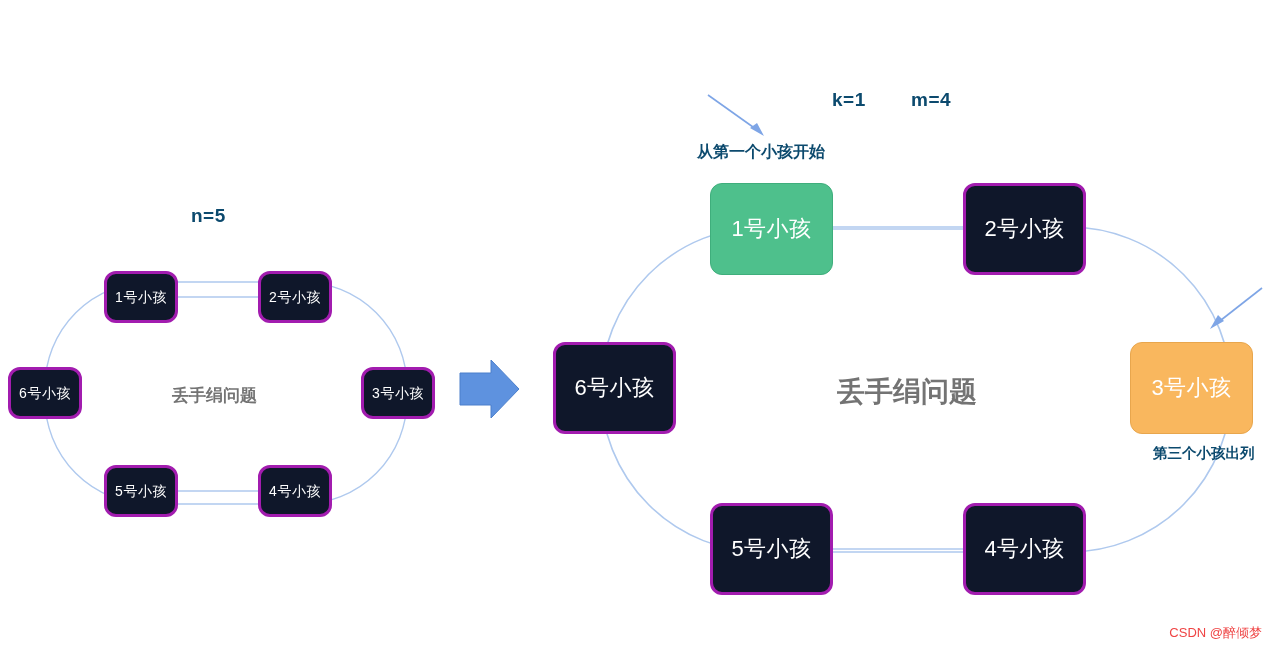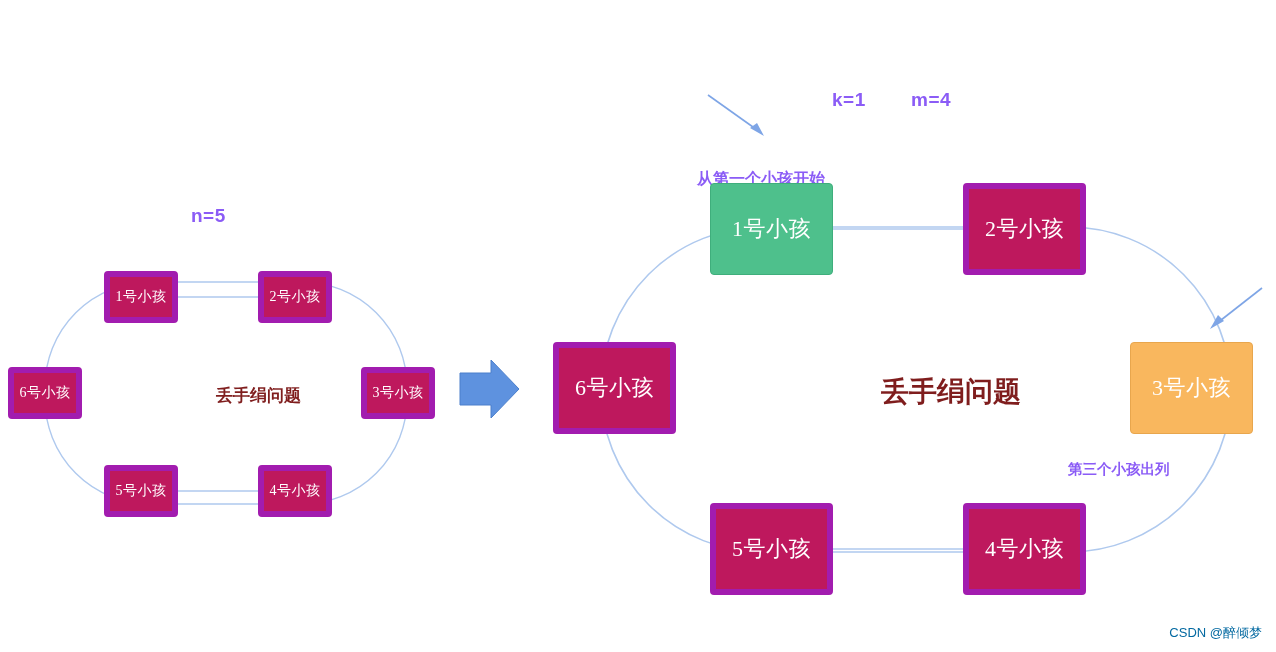--- a/index.html
+++ b/index.html
@@ -67,7 +67,7 @@
 
   .annot {
     position: absolute;
-    color: #8b5cf6;
+    color: #0c4a6e;
     font-weight: bold;
     white-space: nowrap;
   }

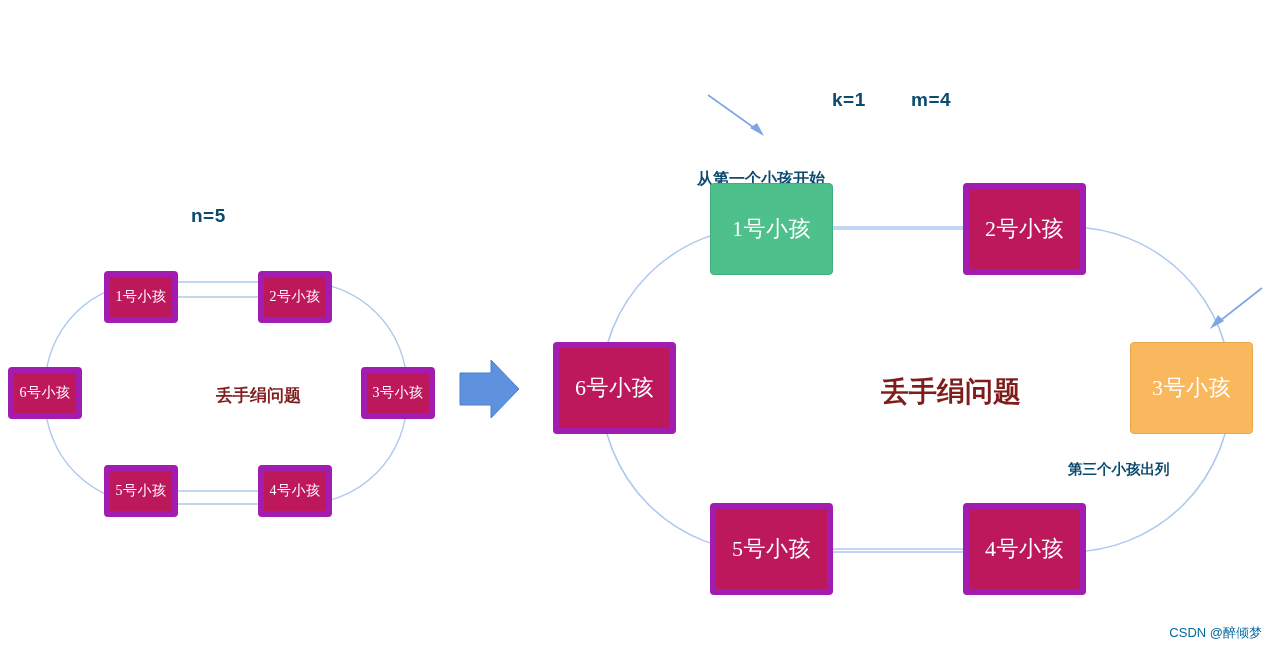--- a/index.html
+++ b/index.html
@@ -151,7 +151,7 @@
 
     <div class="annot var" style="left:911px; top:89px;">m=4</div>
 
-    <div class="annot note" style="left:697px; top:169px;">从第一个小孩开始</div>
+    <div class="annot note" style="left:697px; top:142px;">从第一个小孩开始</div>
 
     <div class="annot note-sm" style="left:1068px; top:444px;margin-top:16px;">第三个小孩出列</div>
 

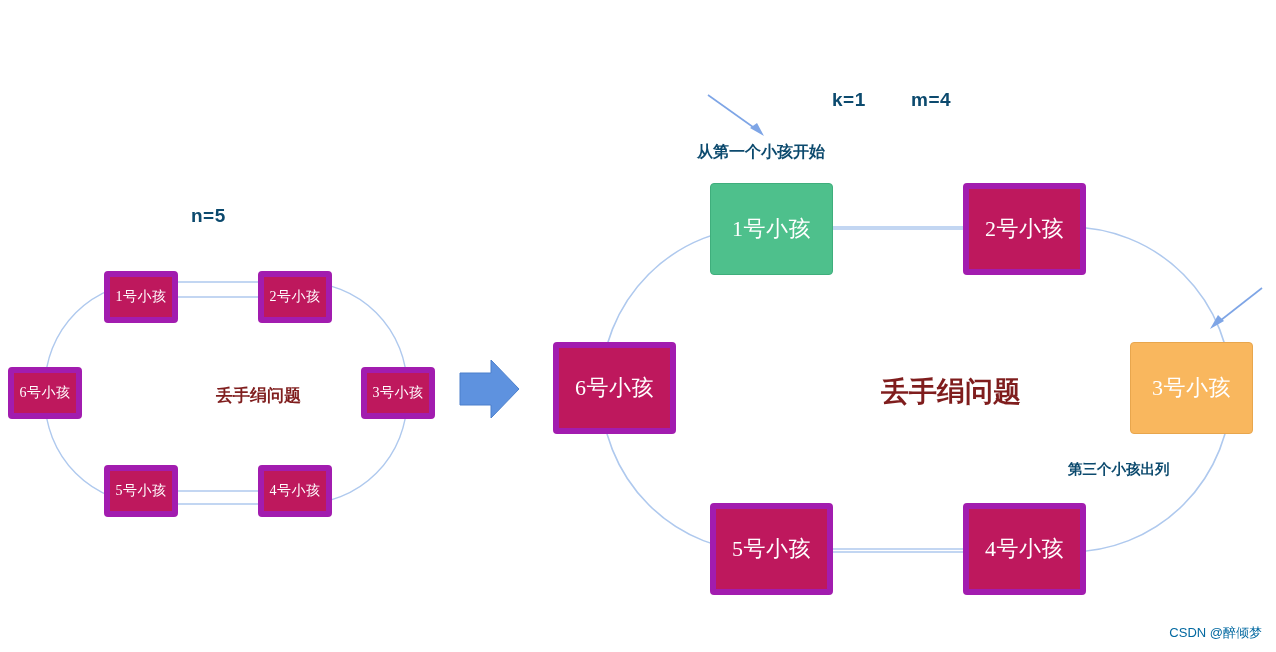--- a/index.html
+++ b/index.html
@@ -34,9 +34,8 @@
     color: #ffffff;
     text-align: center;
     line-height: 1;
-    border-radius: 4px;
+    border-radius: 12px;
     letter-spacing: 0.5px;
-    font-family: Liberation Serif, serif;
   }
   .node.blue {
     background: #be185d;

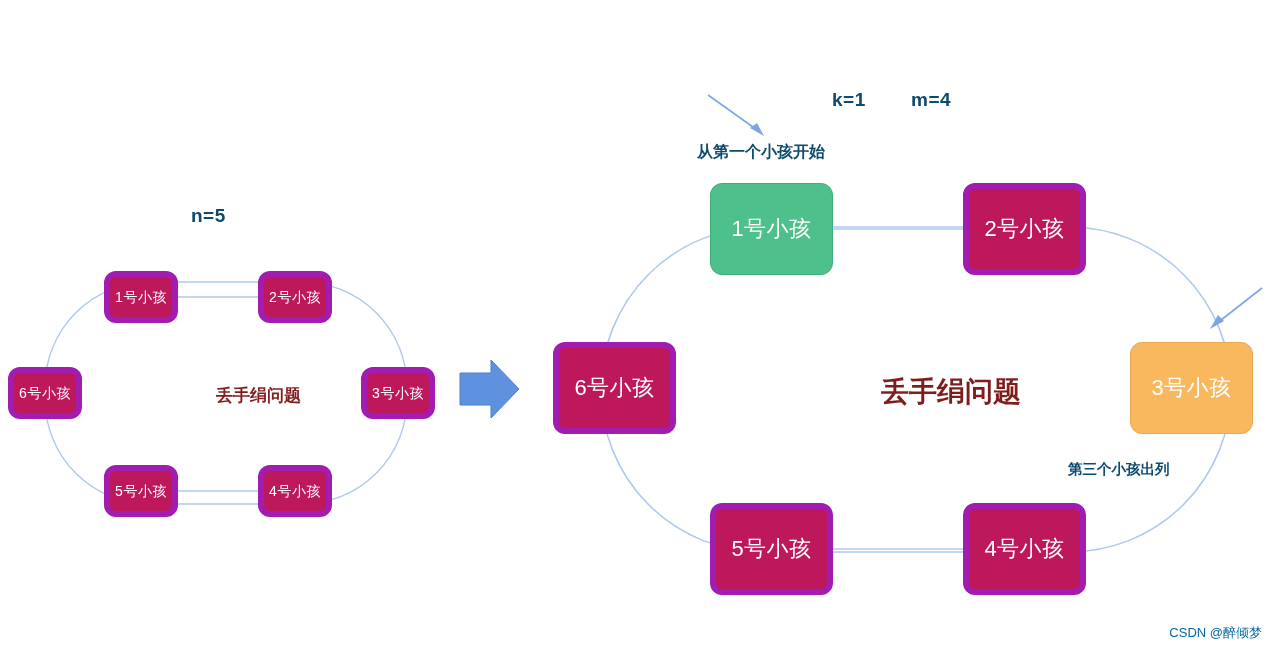--- a/index.html
+++ b/index.html
@@ -38,8 +38,8 @@
     letter-spacing: 0.5px;
   }
   .node.blue {
-    background: #be185d;
-    border: 6px solid #a21caf;
+    background: #0f172a;
+    border: 3px solid #a21caf;
   }
   .node.green {
     background: #4EC08C;

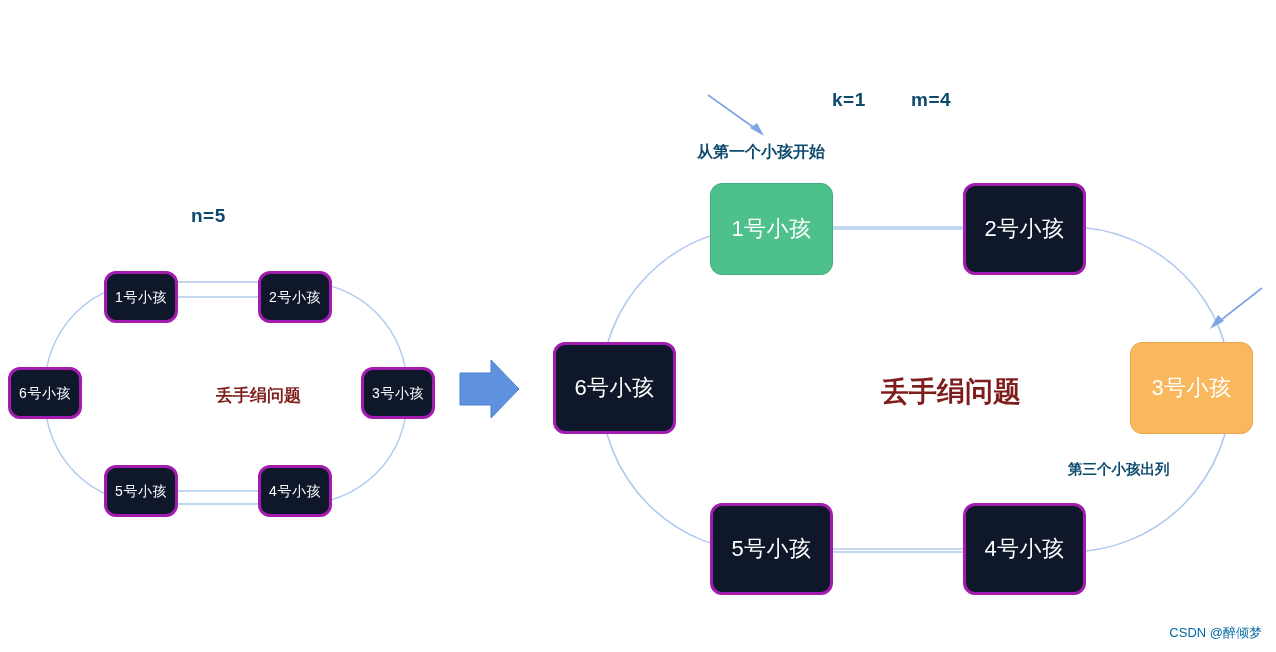--- a/index.html
+++ b/index.html
@@ -56,10 +56,9 @@
 
   .ring-title {
     position: absolute;
-    color: #7f1d1d;
+    color: #737373;
     font-weight: bold;
     white-space: nowrap;
-    margin-left: 44px;
   }
   .ring-title.small { font-size: 17px; }
   .ring-title.large { font-size: 28px; }

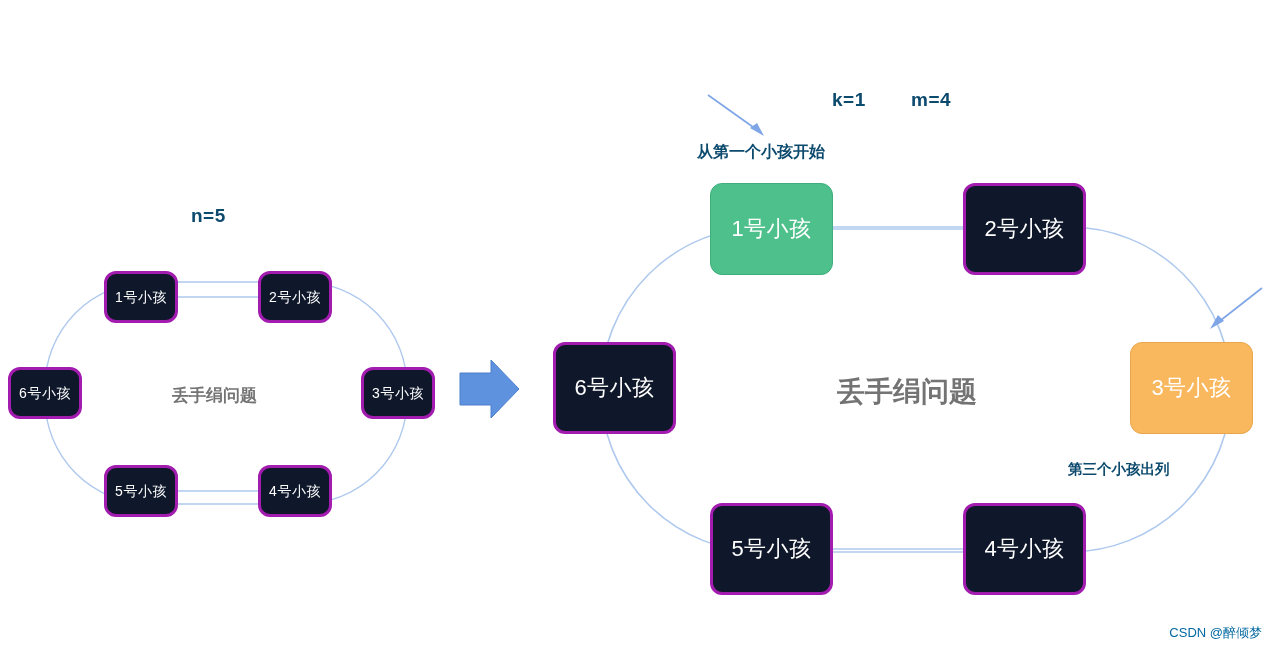--- a/index.html
+++ b/index.html
@@ -151,7 +151,7 @@
 
     <div class="annot note" style="left:697px; top:142px;">从第一个小孩开始</div>
 
-    <div class="annot note-sm" style="left:1068px; top:444px;margin-top:16px;">第三个小孩出列</div>
+    <div class="annot note-sm" style="left:1153px; top:444px;">第三个小孩出列</div>
 
     <div class="ring-title large" style="left:837px; top:373px;">丢手绢问题</div>
 

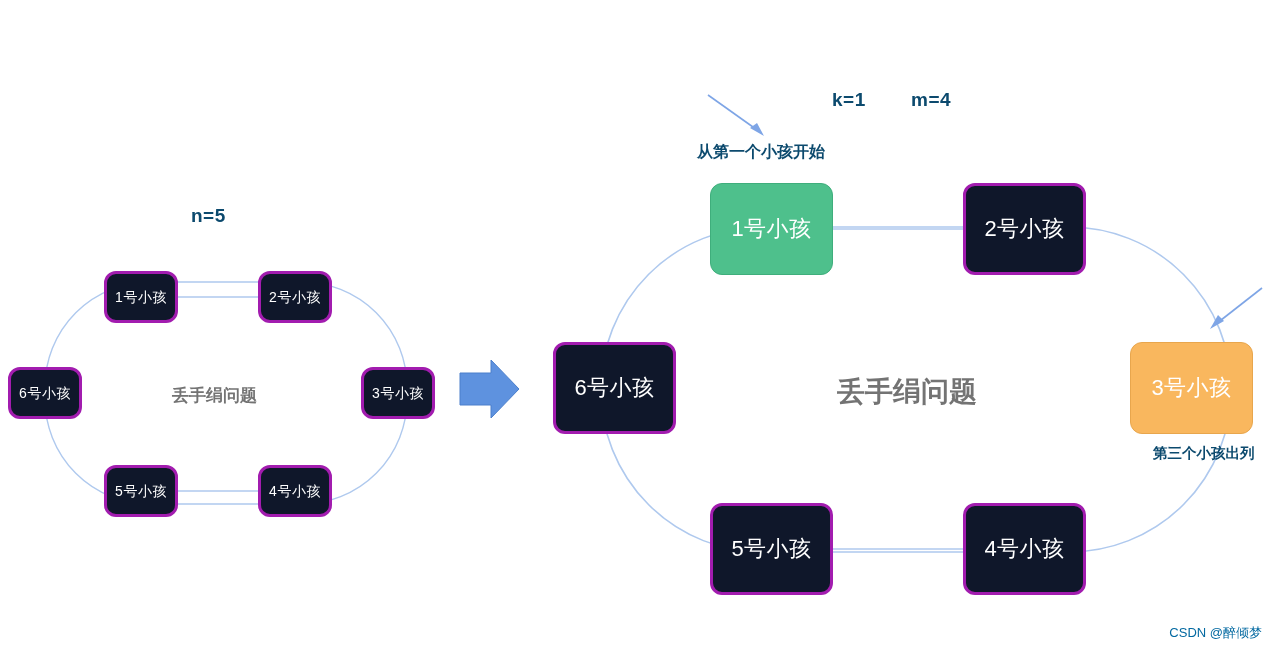--- a/index.html
+++ b/index.html
@@ -77,7 +77,7 @@
     position: absolute;
     right: 14px;
     bottom: 10px;
-    color: #0369a1;
+    color: #ef4444;
     font-size: 13px;
     white-space: nowrap;
   }

